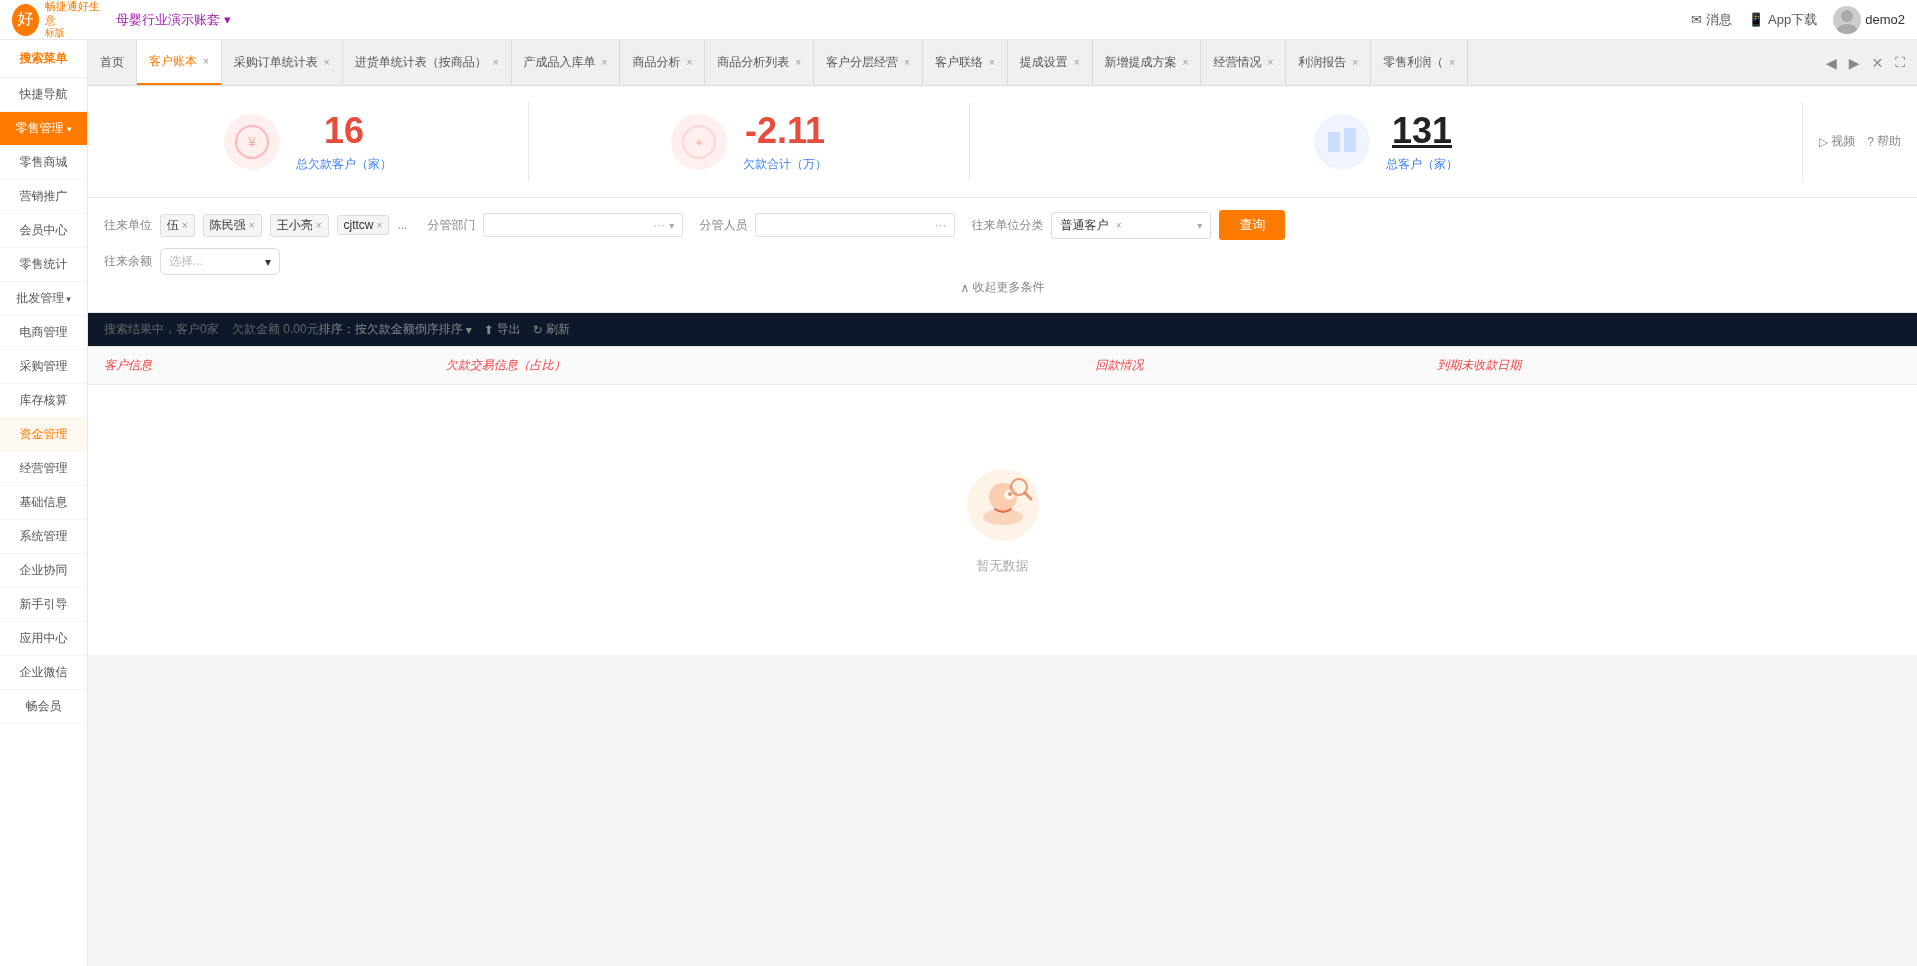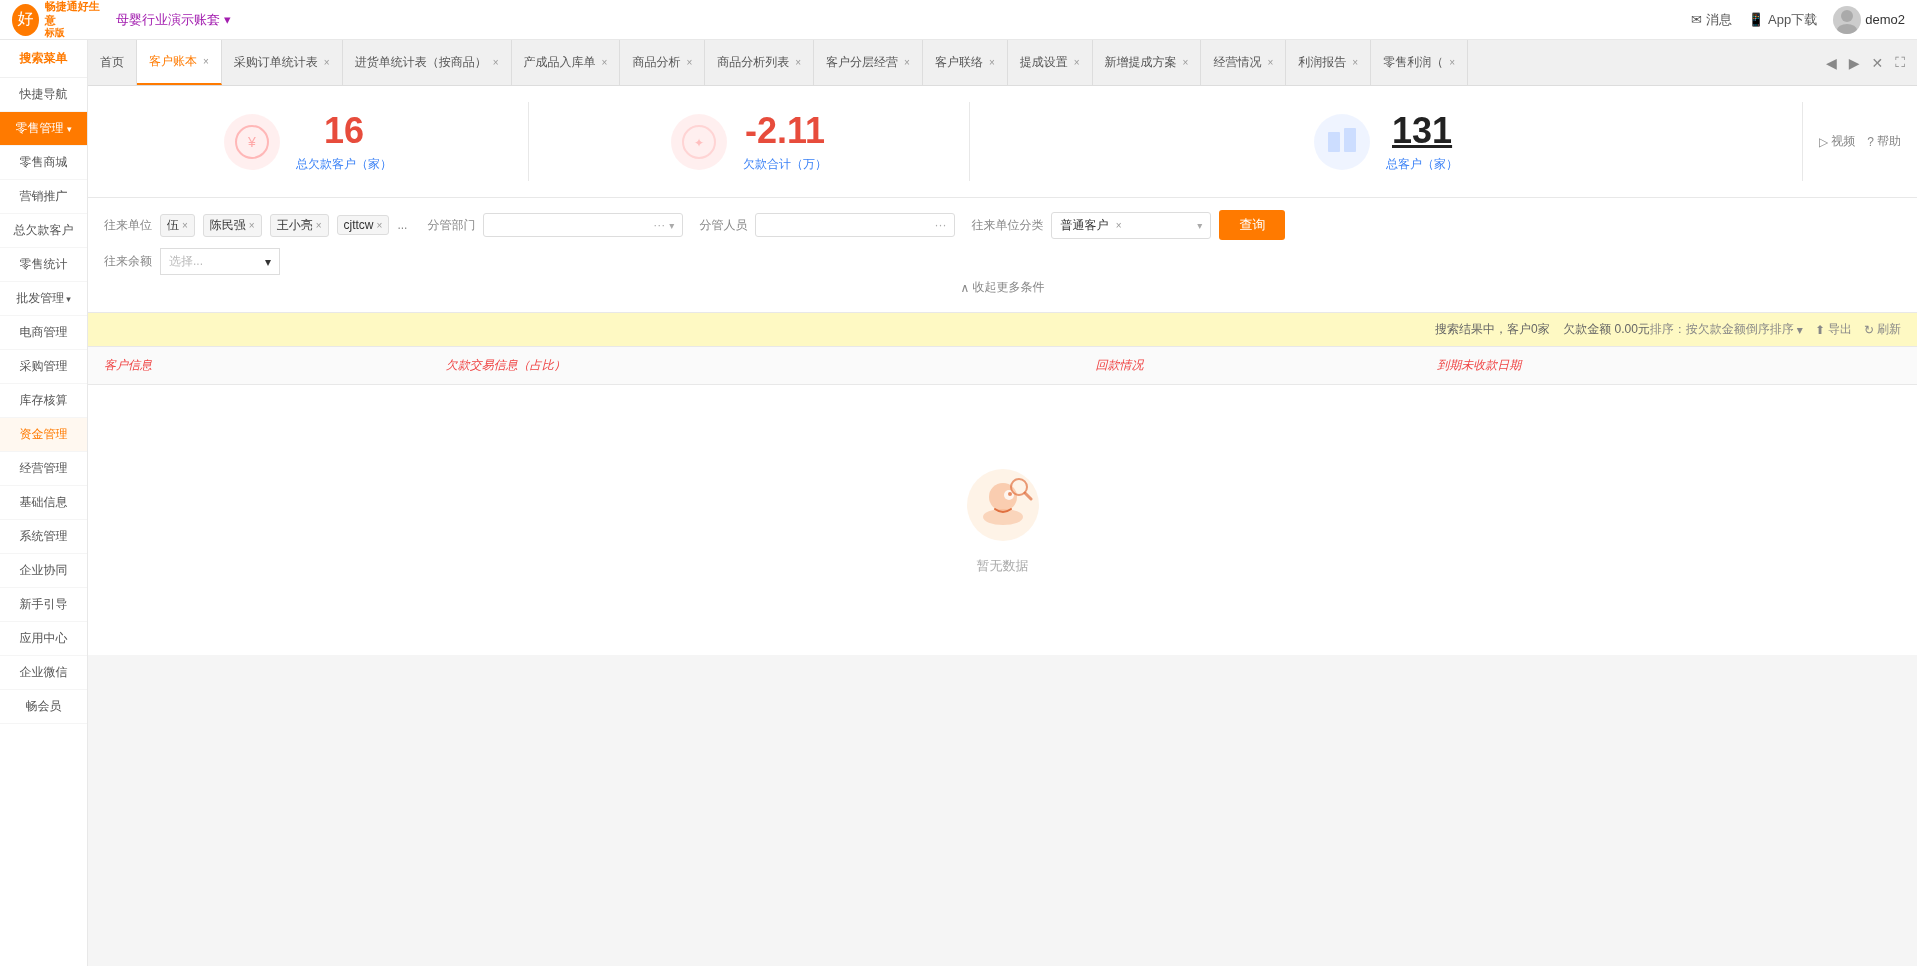--- a/index.html
+++ b/index.html
@@ -21,7 +21,7 @@
     .top-bar-left { display: flex; align-items: center; gap: 8px; }
     .logo-area { display: flex; align-items: center; gap: 6px; width: 88px; }
     .logo-icon { width: 32px; height: 32px; background: #ff7a00; border-radius: 50%; display: flex; align-items: center; justify-content: center; color: #fff; font-size: 16px; }
-    .logo-text { font-size: 11px; color: #ff7a00; line-height: 1.2; font-weight: bold; }
+    .logo-text { font-size: 11px; color: #ff7a00; line-height: 1.2; font-weight: normal; }
     .company-select { display: flex; align-items: center; gap: 4px; font-size: 13px; color: #a21caf; cursor: pointer; padding: 4px 8px; border-radius: 4px; }
 
     .top-bar-right { display: flex; align-items: center; gap: 16px; }

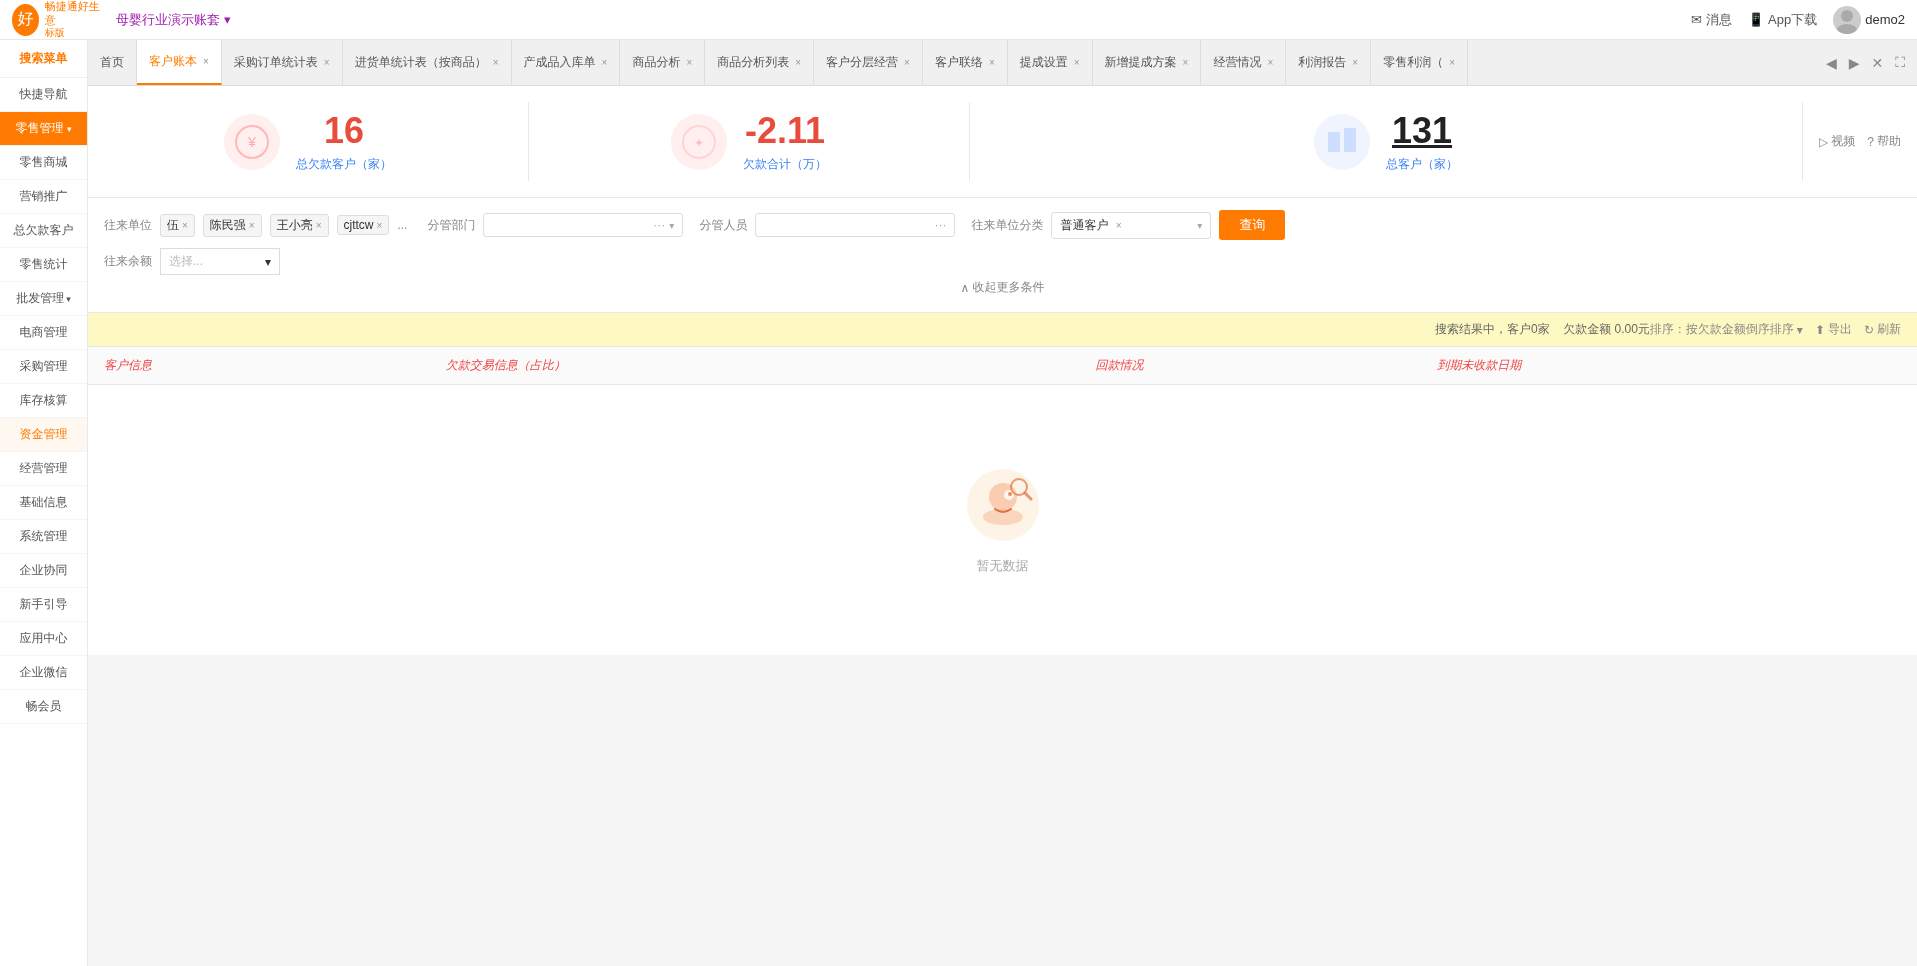--- a/index.html
+++ b/index.html
@@ -306,7 +306,7 @@
     </div>
     <div class="sidebar-nav-item">零售商城</div>
     <div class="sidebar-nav-item">营销推广</div>
-    <div class="sidebar-nav-item">总欠款客户</div>
+    <div class="sidebar-nav-item">会员中心</div>
     <div class="sidebar-nav-item">零售统计</div>
     <div class="sidebar-nav-item has-sub">
       <span>批发管理</span>

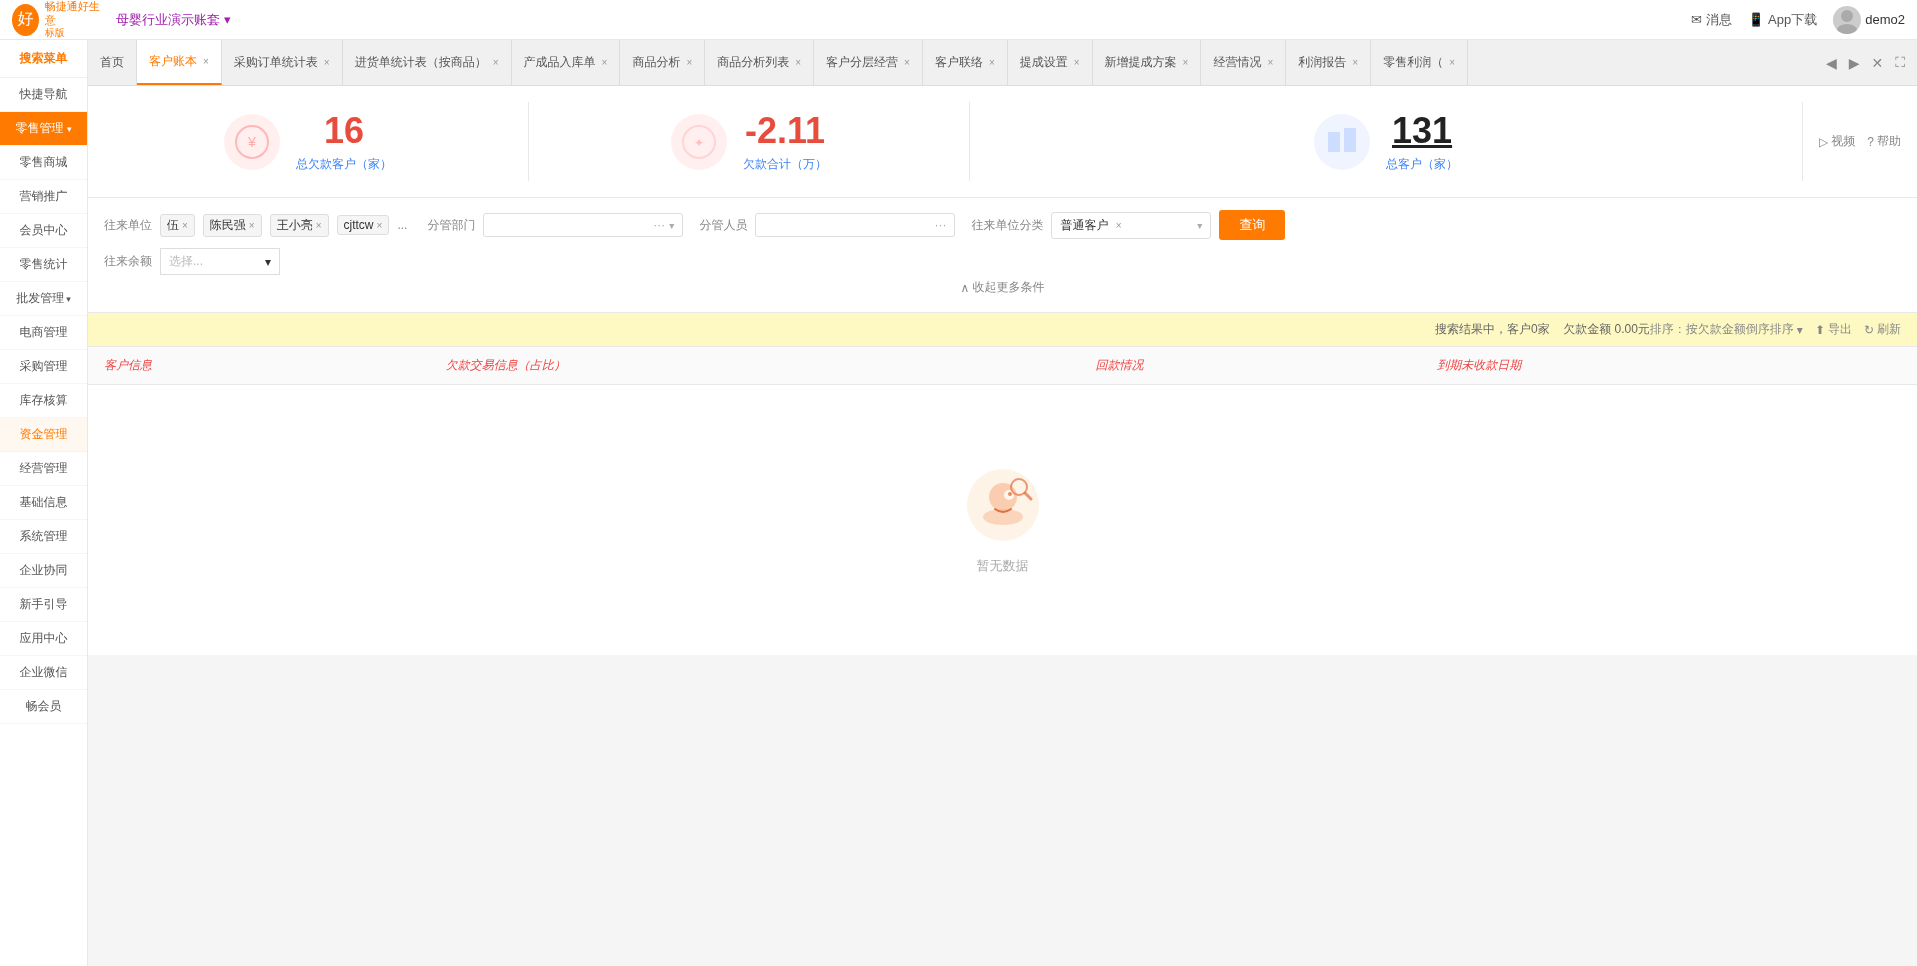--- a/index.html
+++ b/index.html
@@ -167,7 +167,7 @@
       display: flex;
       align-items: center;
       border: 1px solid #ddd;
-      border-radius: 0;
+      border-radius: 6px;
       padding: 4px 8px;
       min-width: 120px;
       cursor: pointer;

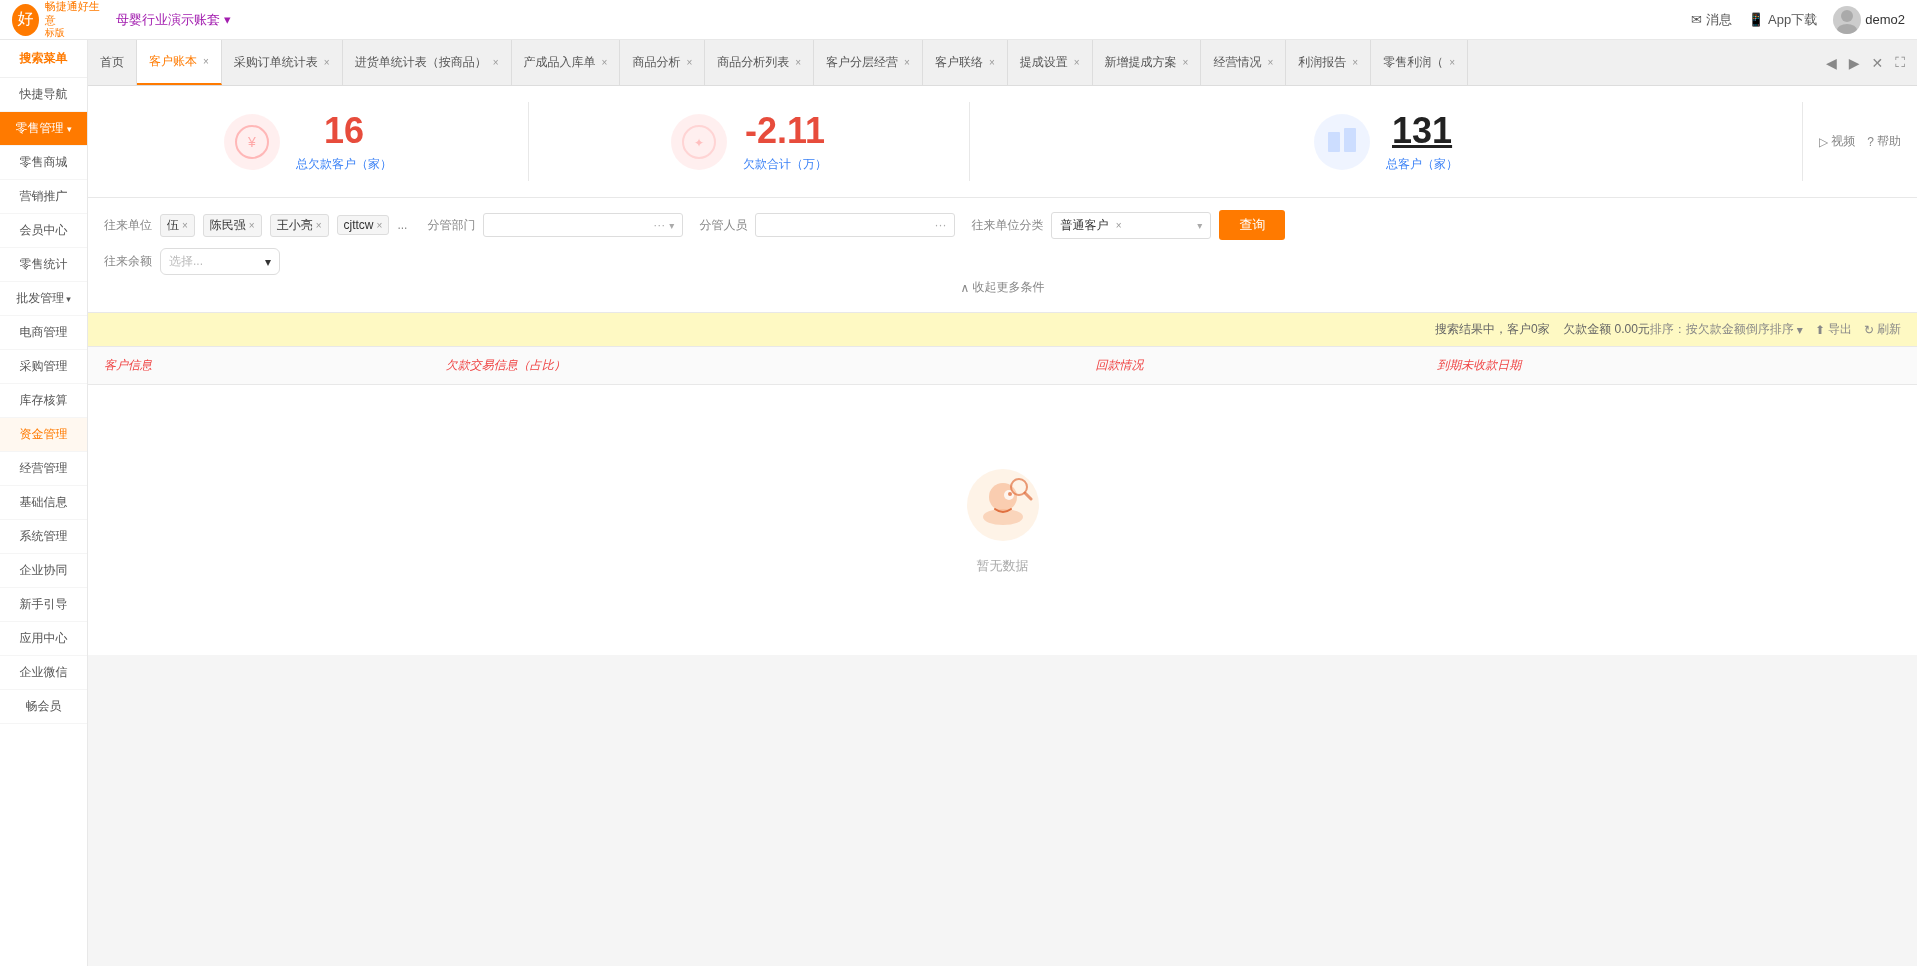--- a/index.html
+++ b/index.html
@@ -184,11 +184,11 @@
       padding: 8px 16px;
       font-size: 12px;
       color: #666;
-      background: #fef9c3;
+      background: #0f172a;
       border-bottom: 1px solid #e8e8e8;
       display: flex;
       align-items: center;
-      justify-content: flex-end;
+      justify-content: flex-start;
     }
     .search-actions { display: flex; align-items: center; gap: 12px; font-size: 12px; color: #888; }
     .search-actions span { display: flex; align-items: center; gap: 3px; cursor: pointer; }

